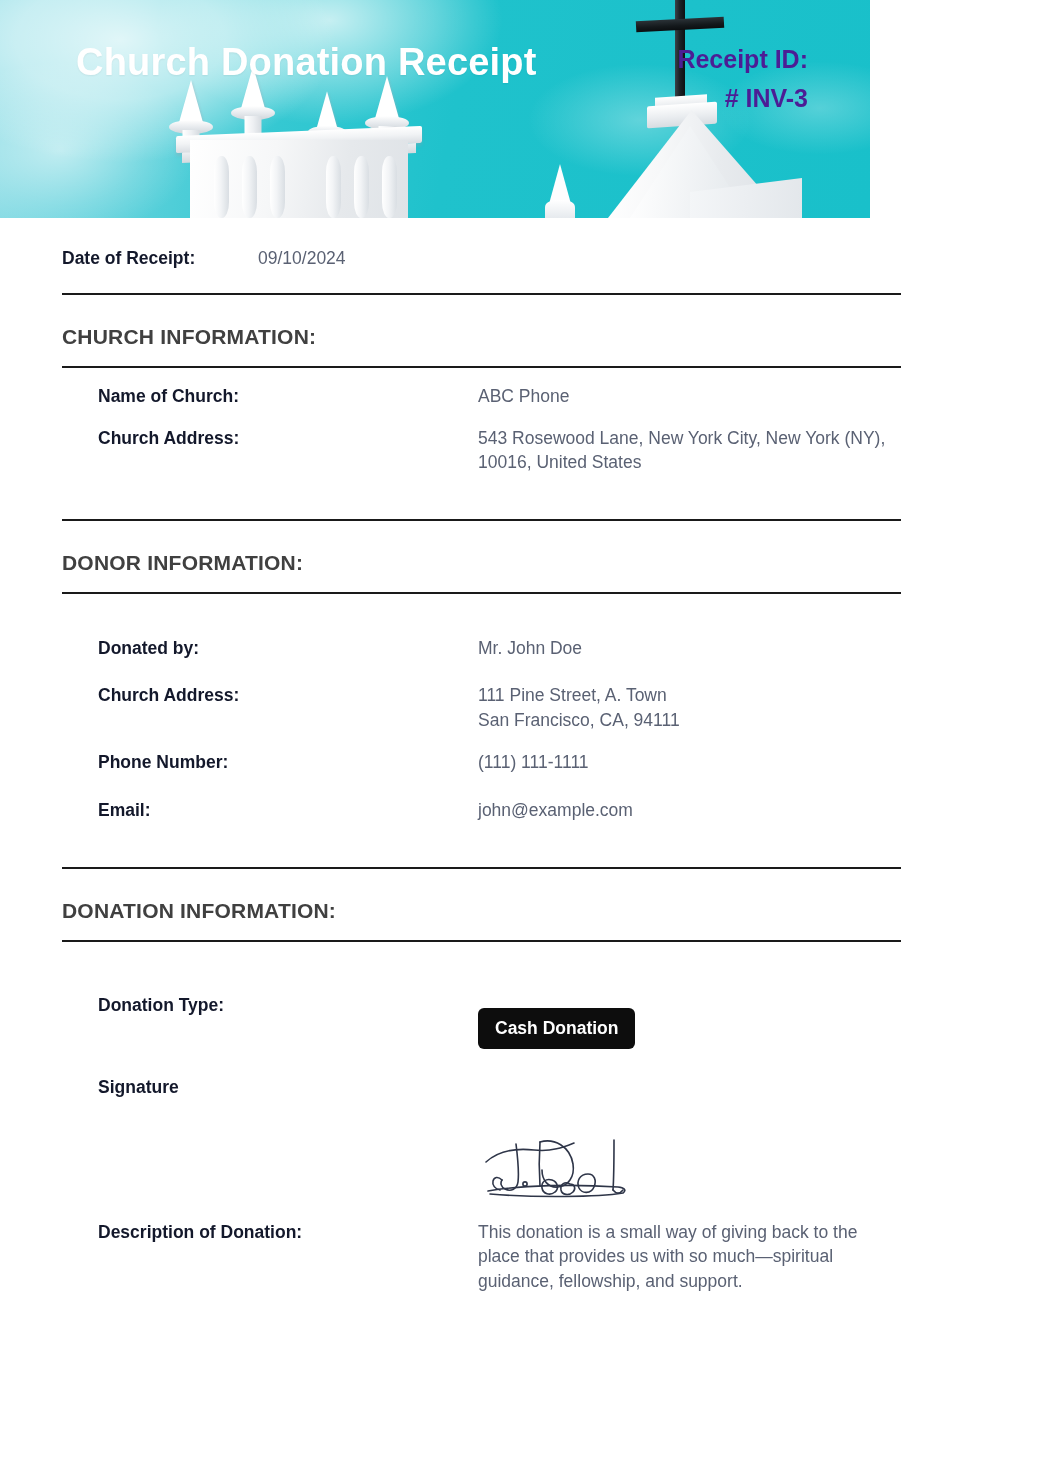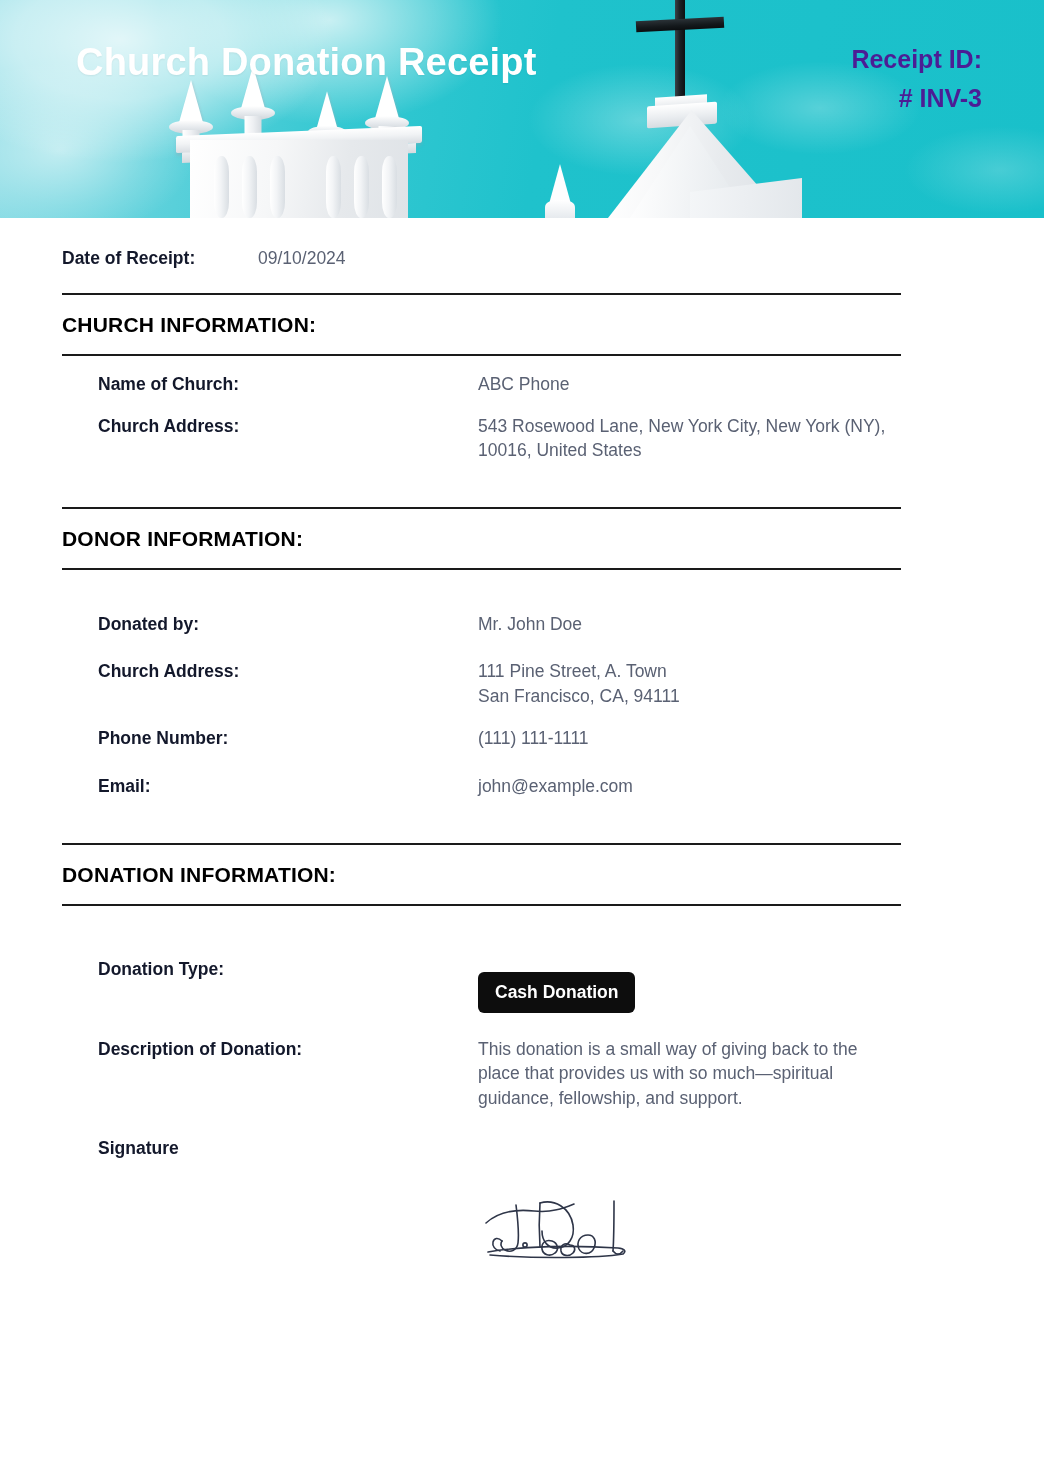--- a/index.html
+++ b/index.html
@@ -19,7 +19,7 @@
   
   .banner {
     position: relative;
-    width: 1044px;
+    width: 870px;
     height: 218px;
     overflow: hidden;
     background: #20bfc9;

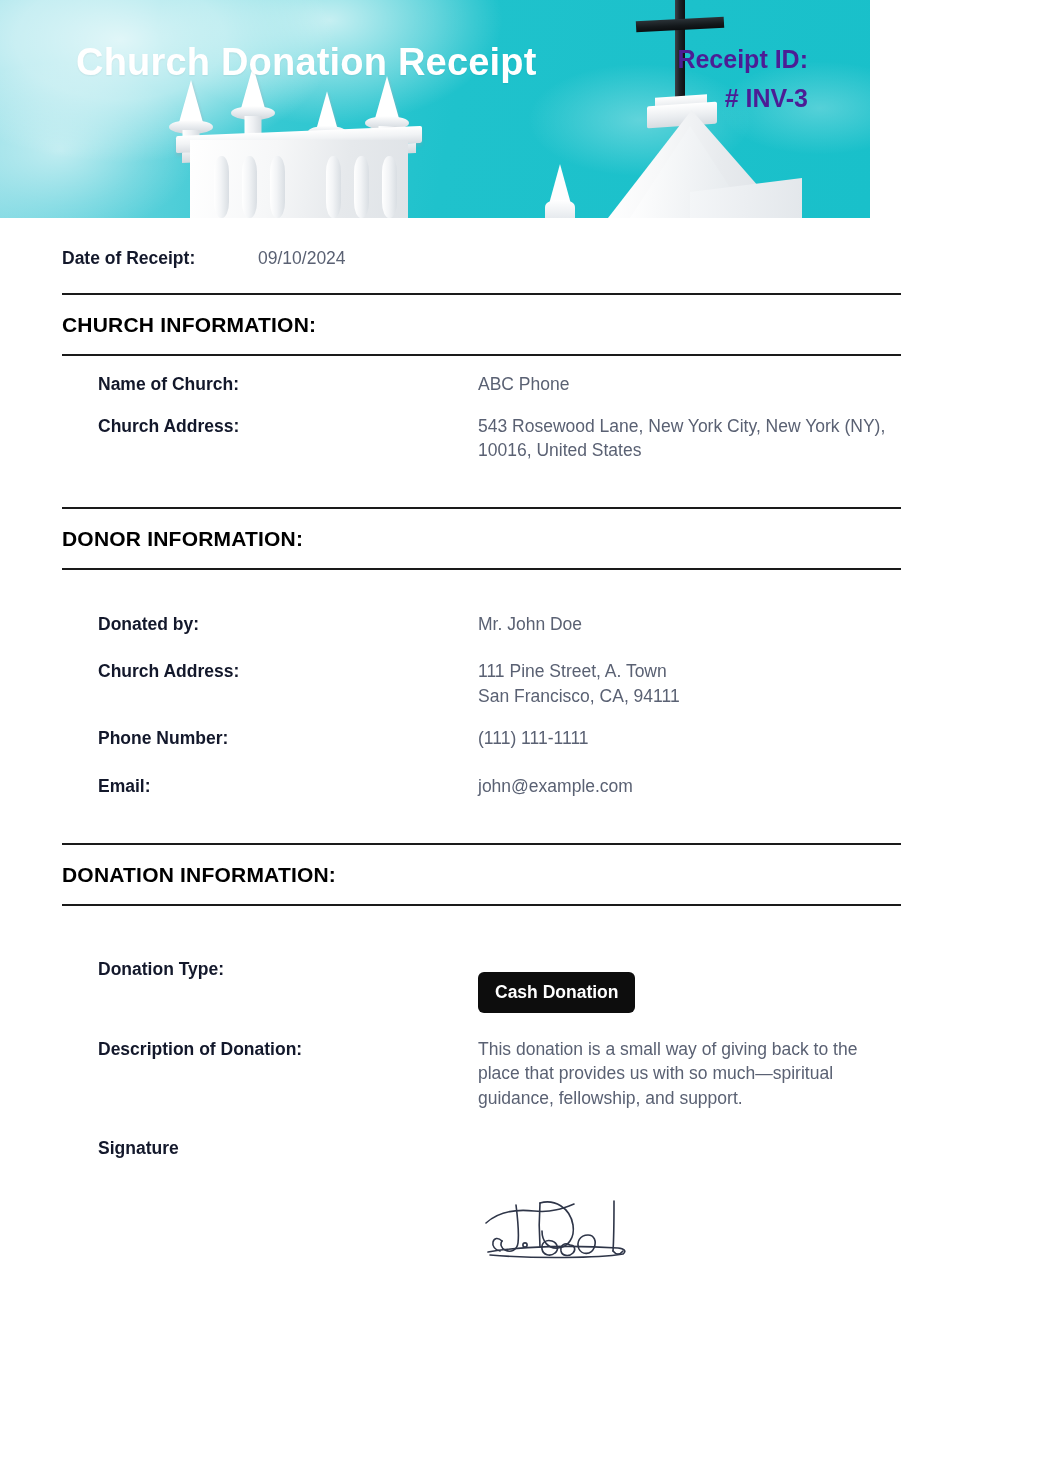--- a/index.html
+++ b/index.html
@@ -175,9 +175,10 @@
   .section-title {
     font-size: 21px;
     font-weight: bold;
-    color: #000000;
+    color: #404040;
     letter-spacing: .2px;
     padding: 18px 0 17px 0;
+    margin-top: 12px;
   }
 
   .field-row { padding: 16px 0 0 0; margin-left: 36px; }

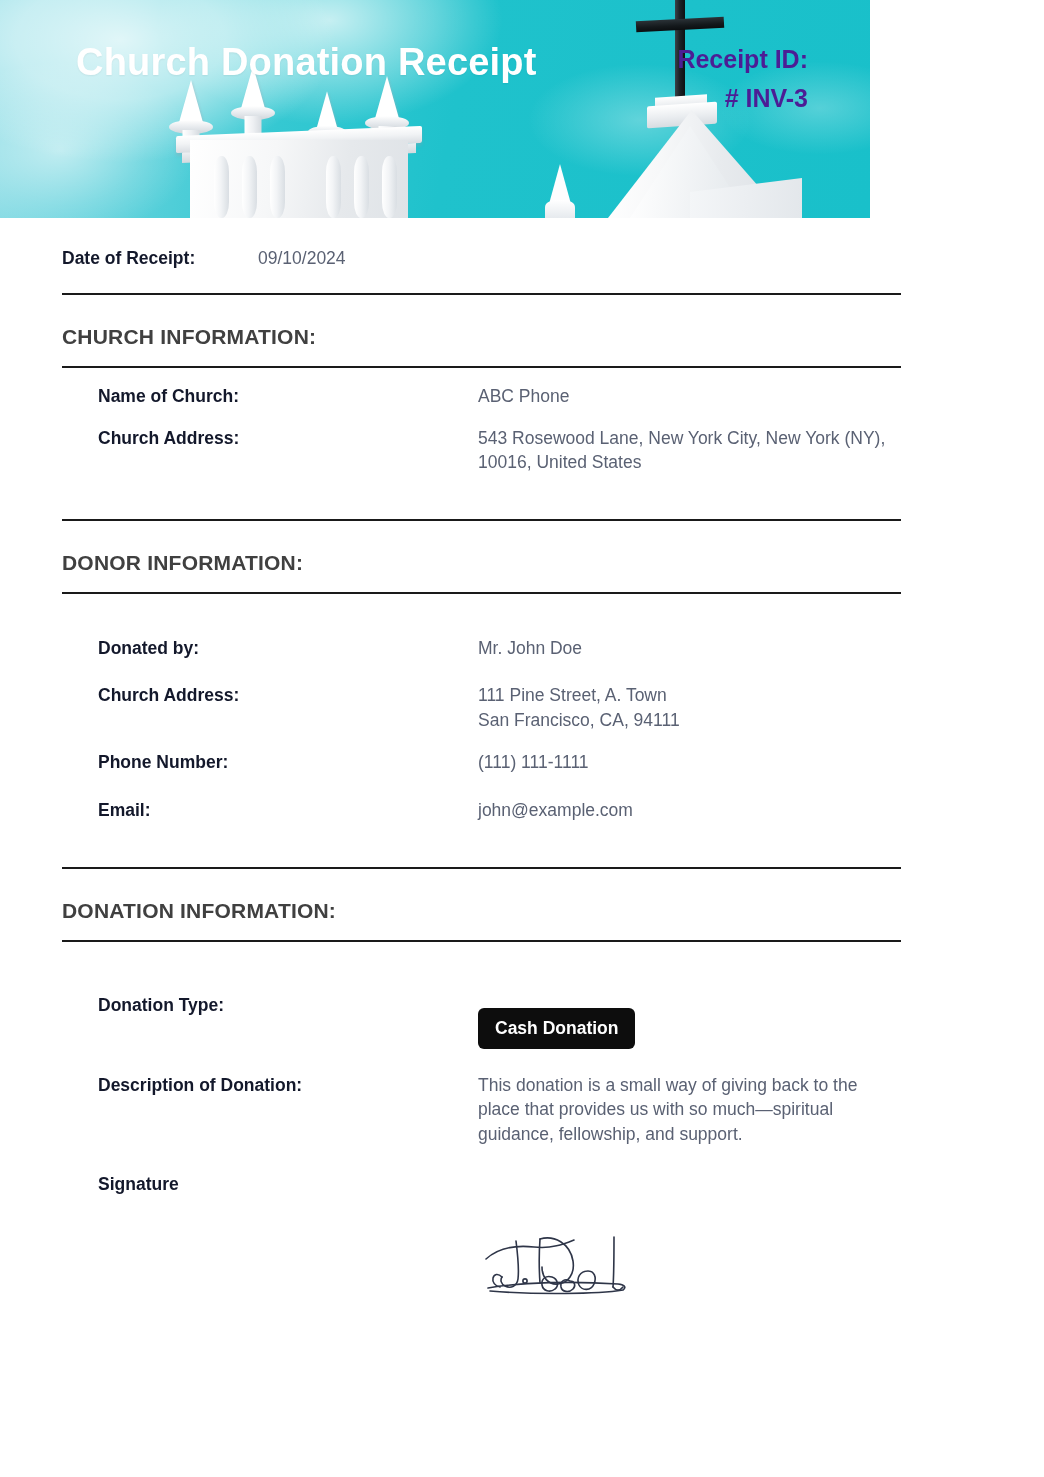--- a/index.html
+++ b/index.html
@@ -324,11 +324,6 @@
     </div>
   </div>
 
-  <div class="row field-row" style="padding-top:24px;">
-    <div class="label">Description of Donation:</div>
-    <div class="value" style="max-width:556px;">This donation is a small way of giving back to the place that provides us with so much—spiritual guidance, fellowship, and support.</div>
-  </div>
-
   <div class="row field-row" style="padding-top:26px;">
     <div class="label">Signature</div>
     <div class="value">
@@ -365,6 +360,11 @@
     </div>
   </div>
 
+  <div class="row field-row" style="padding-top:24px;">
+    <div class="label">Description of Donation:</div>
+    <div class="value" style="max-width:556px;">This donation is a small way of giving back to the place that provides us with so much—spiritual guidance, fellowship, and support.</div>
+  </div>
+
 </div>
 
 </body></html>

